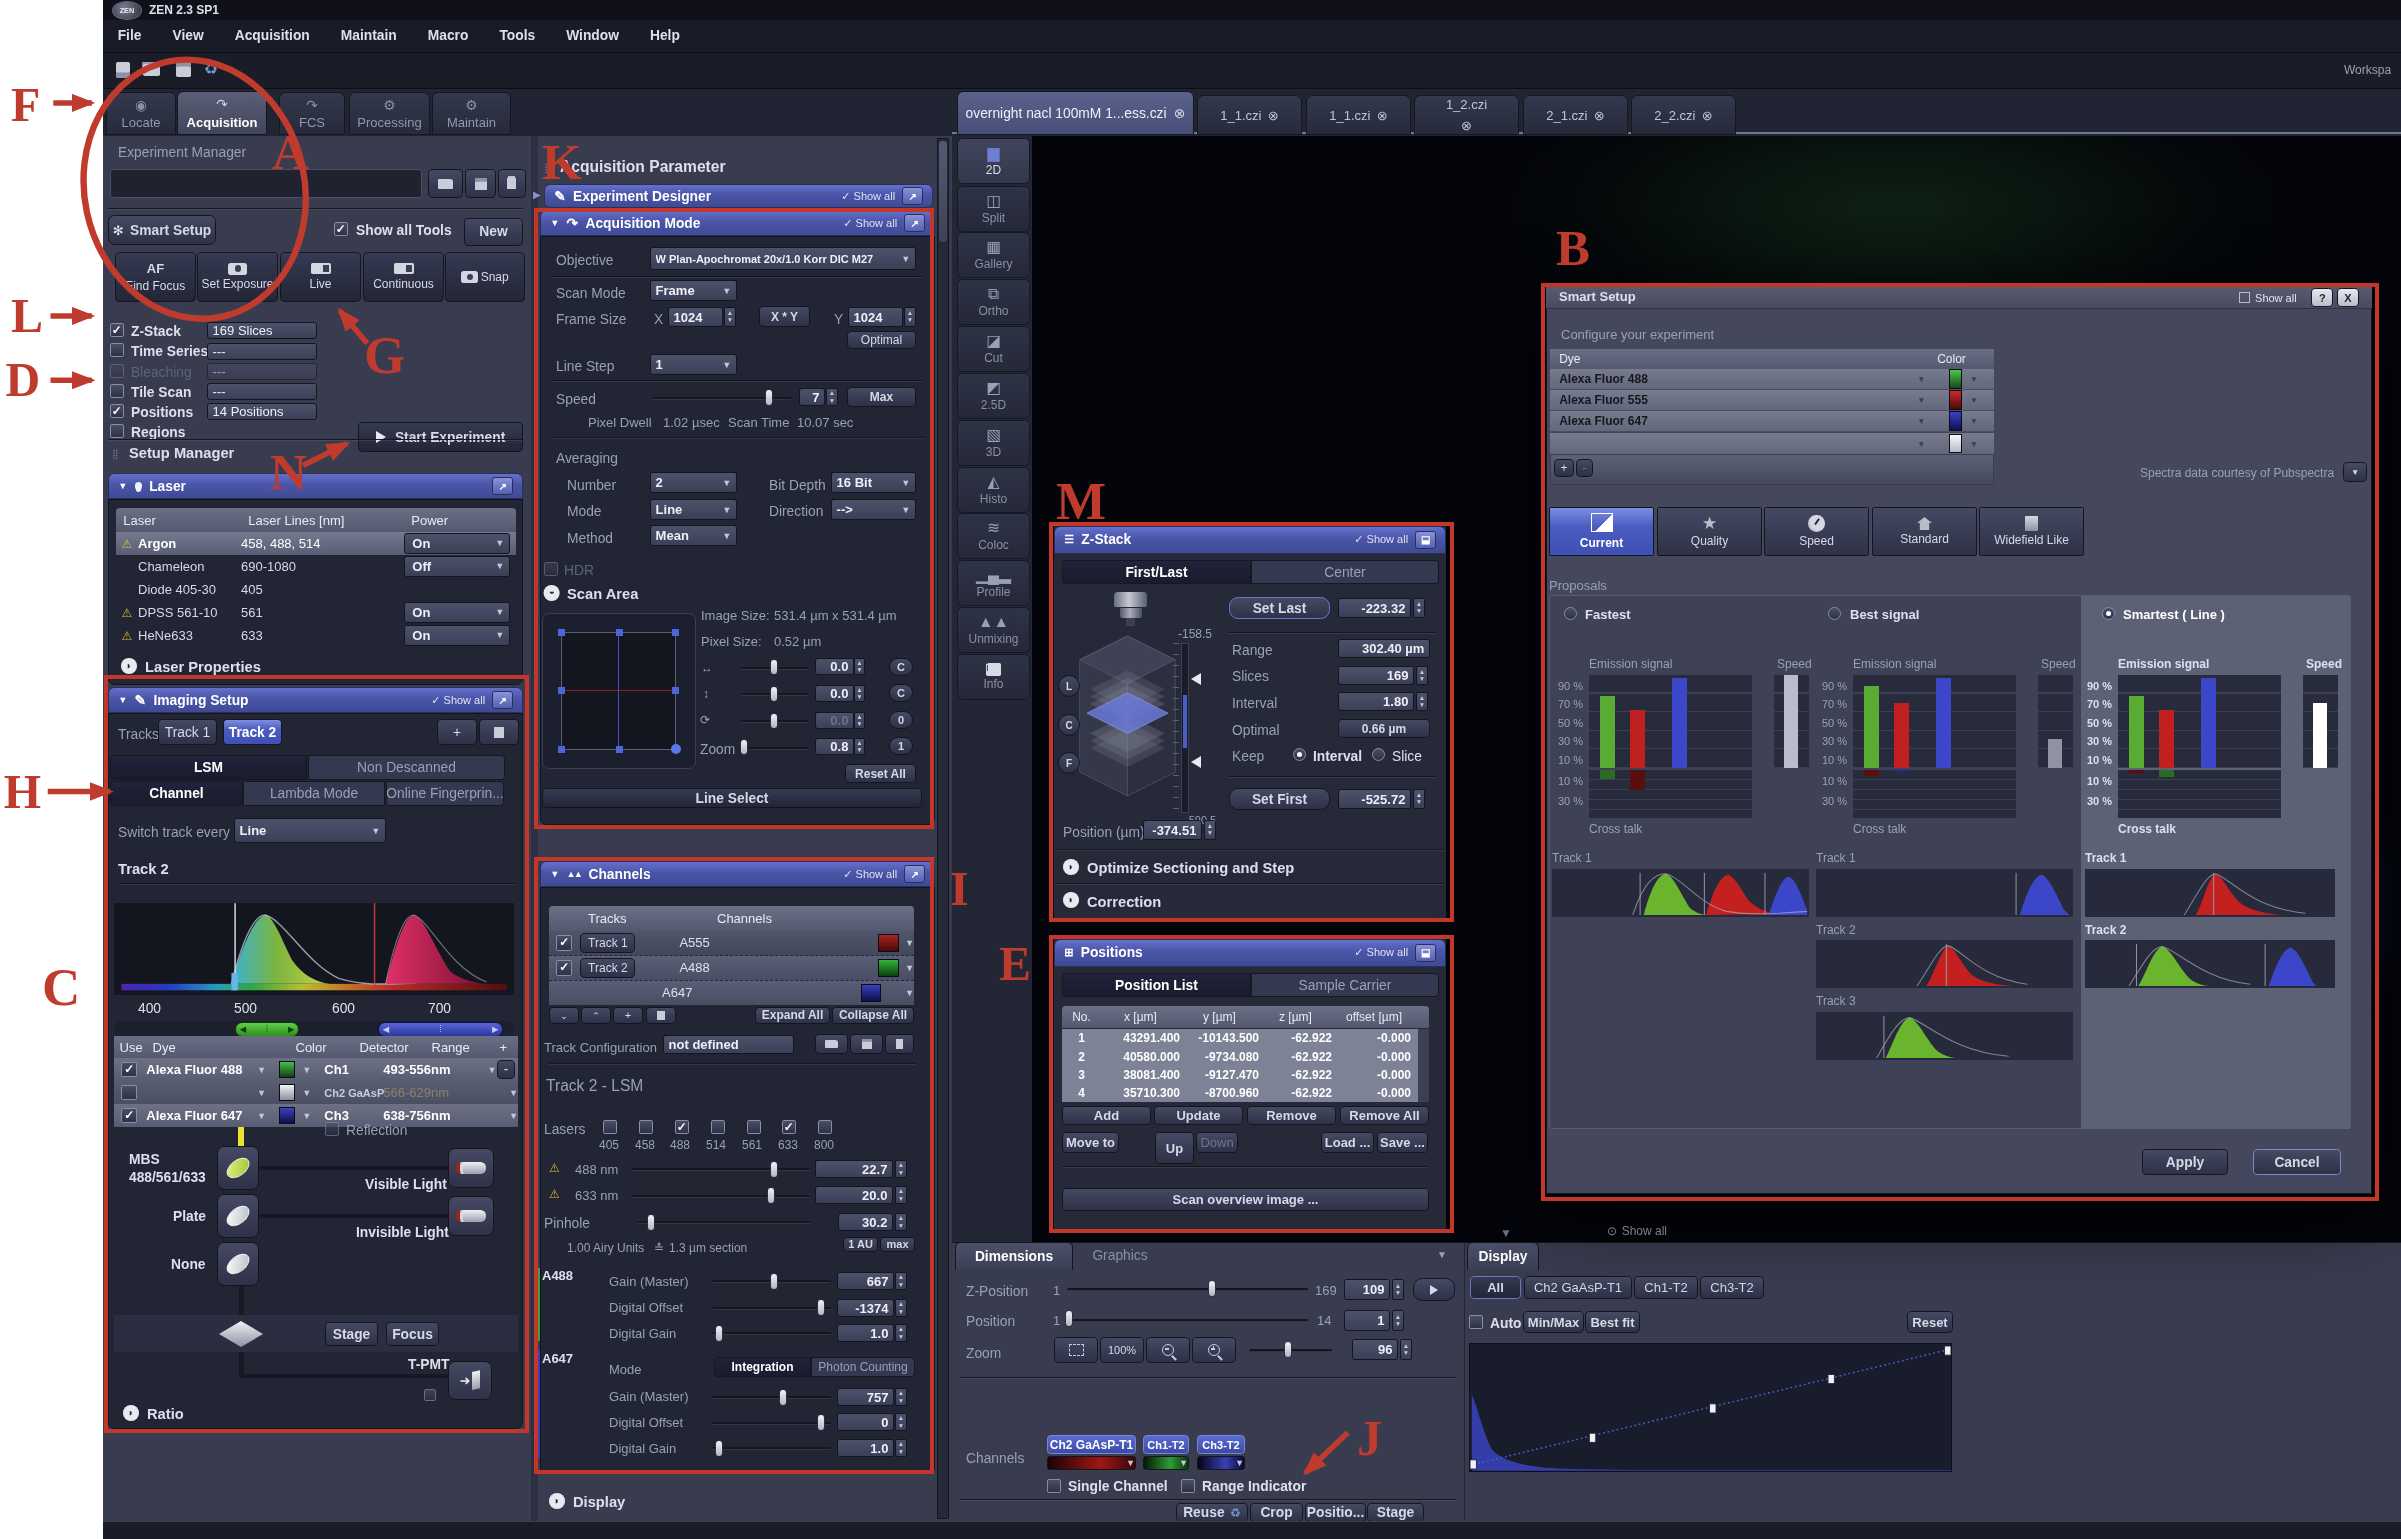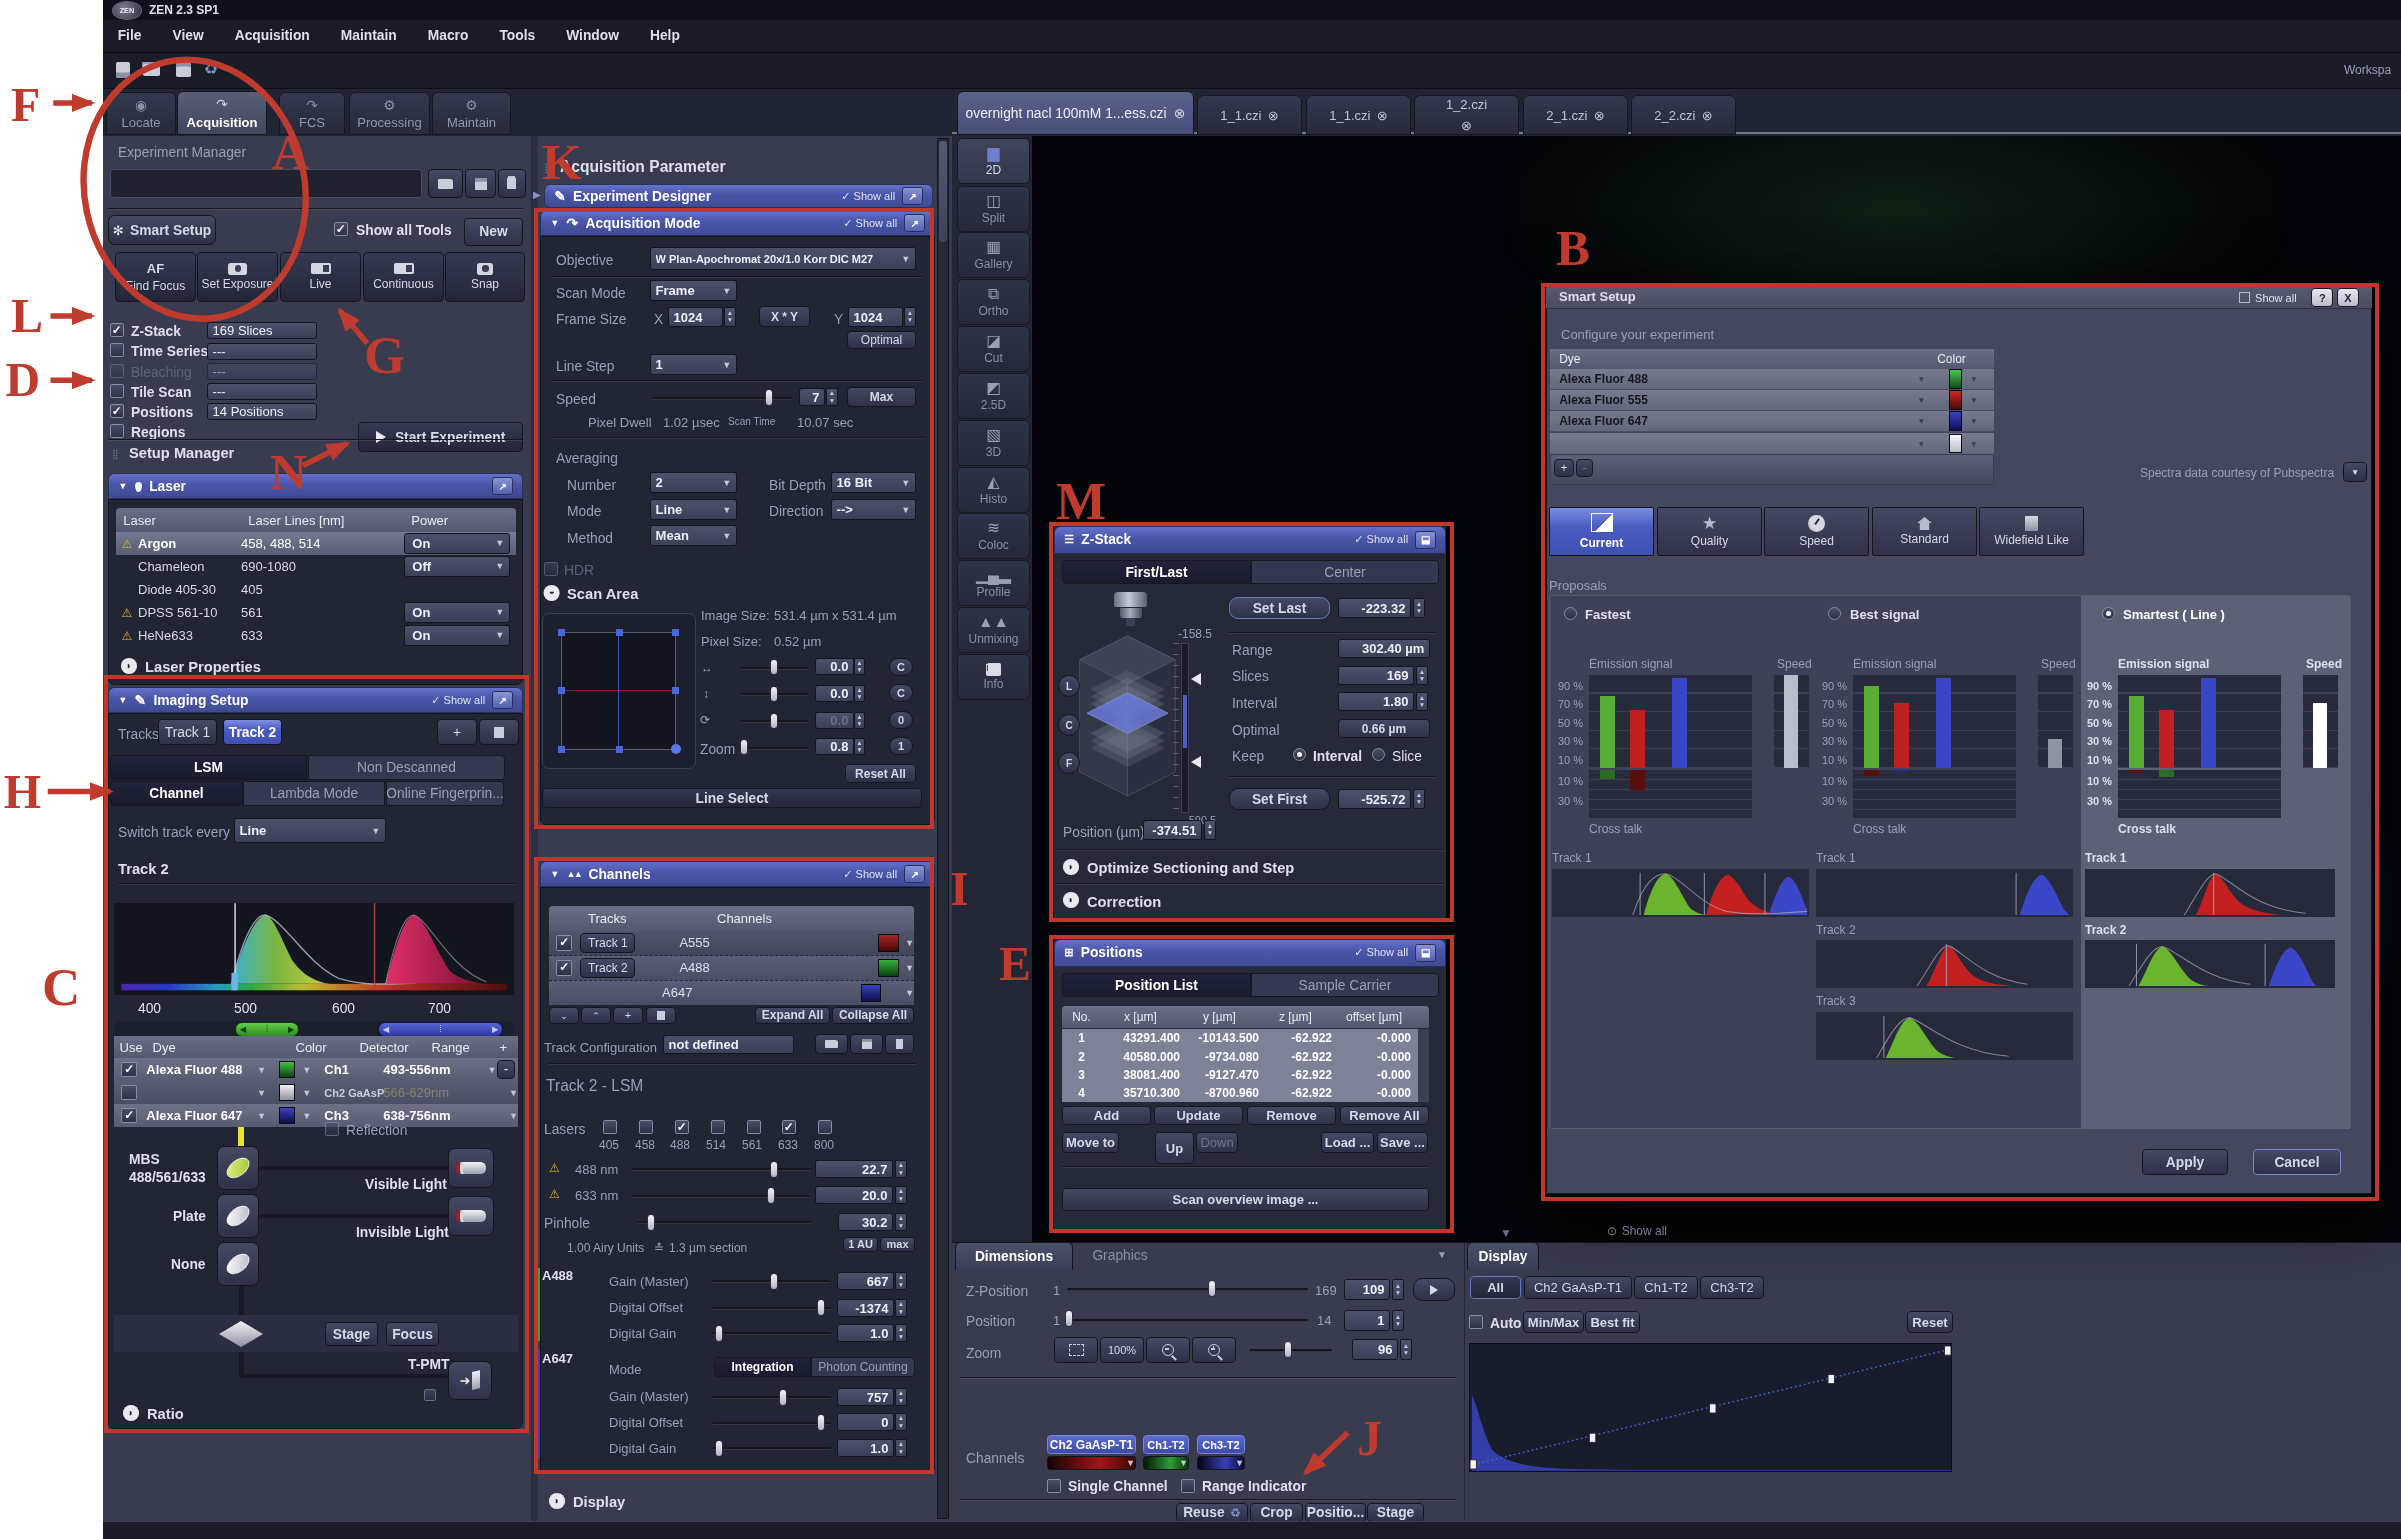--- a/index.html
+++ b/index.html
@@ -237,7 +237,7 @@
       </span>
       <span class="sm">Continuous</span>
     </div>
-  <div class="a bt dk" style="left:445px;top:252px;width:80px;height:50px;flex-direction:column;gap:2.8px">
+  <div class="a bt dk" style="left:445px;top:252px;width:80px;height:50px;flex-direction:row;gap:2.8px">
       <span style="width:16.5px;height:12px;background:#d4d7e2;border-radius:2.8px;position:relative">
         <i style="position:absolute;left:5.5px;top:2.8px;width:6.4px;height:6.4px;border-radius:50%;background:#3a3e52"></i>
       </span>

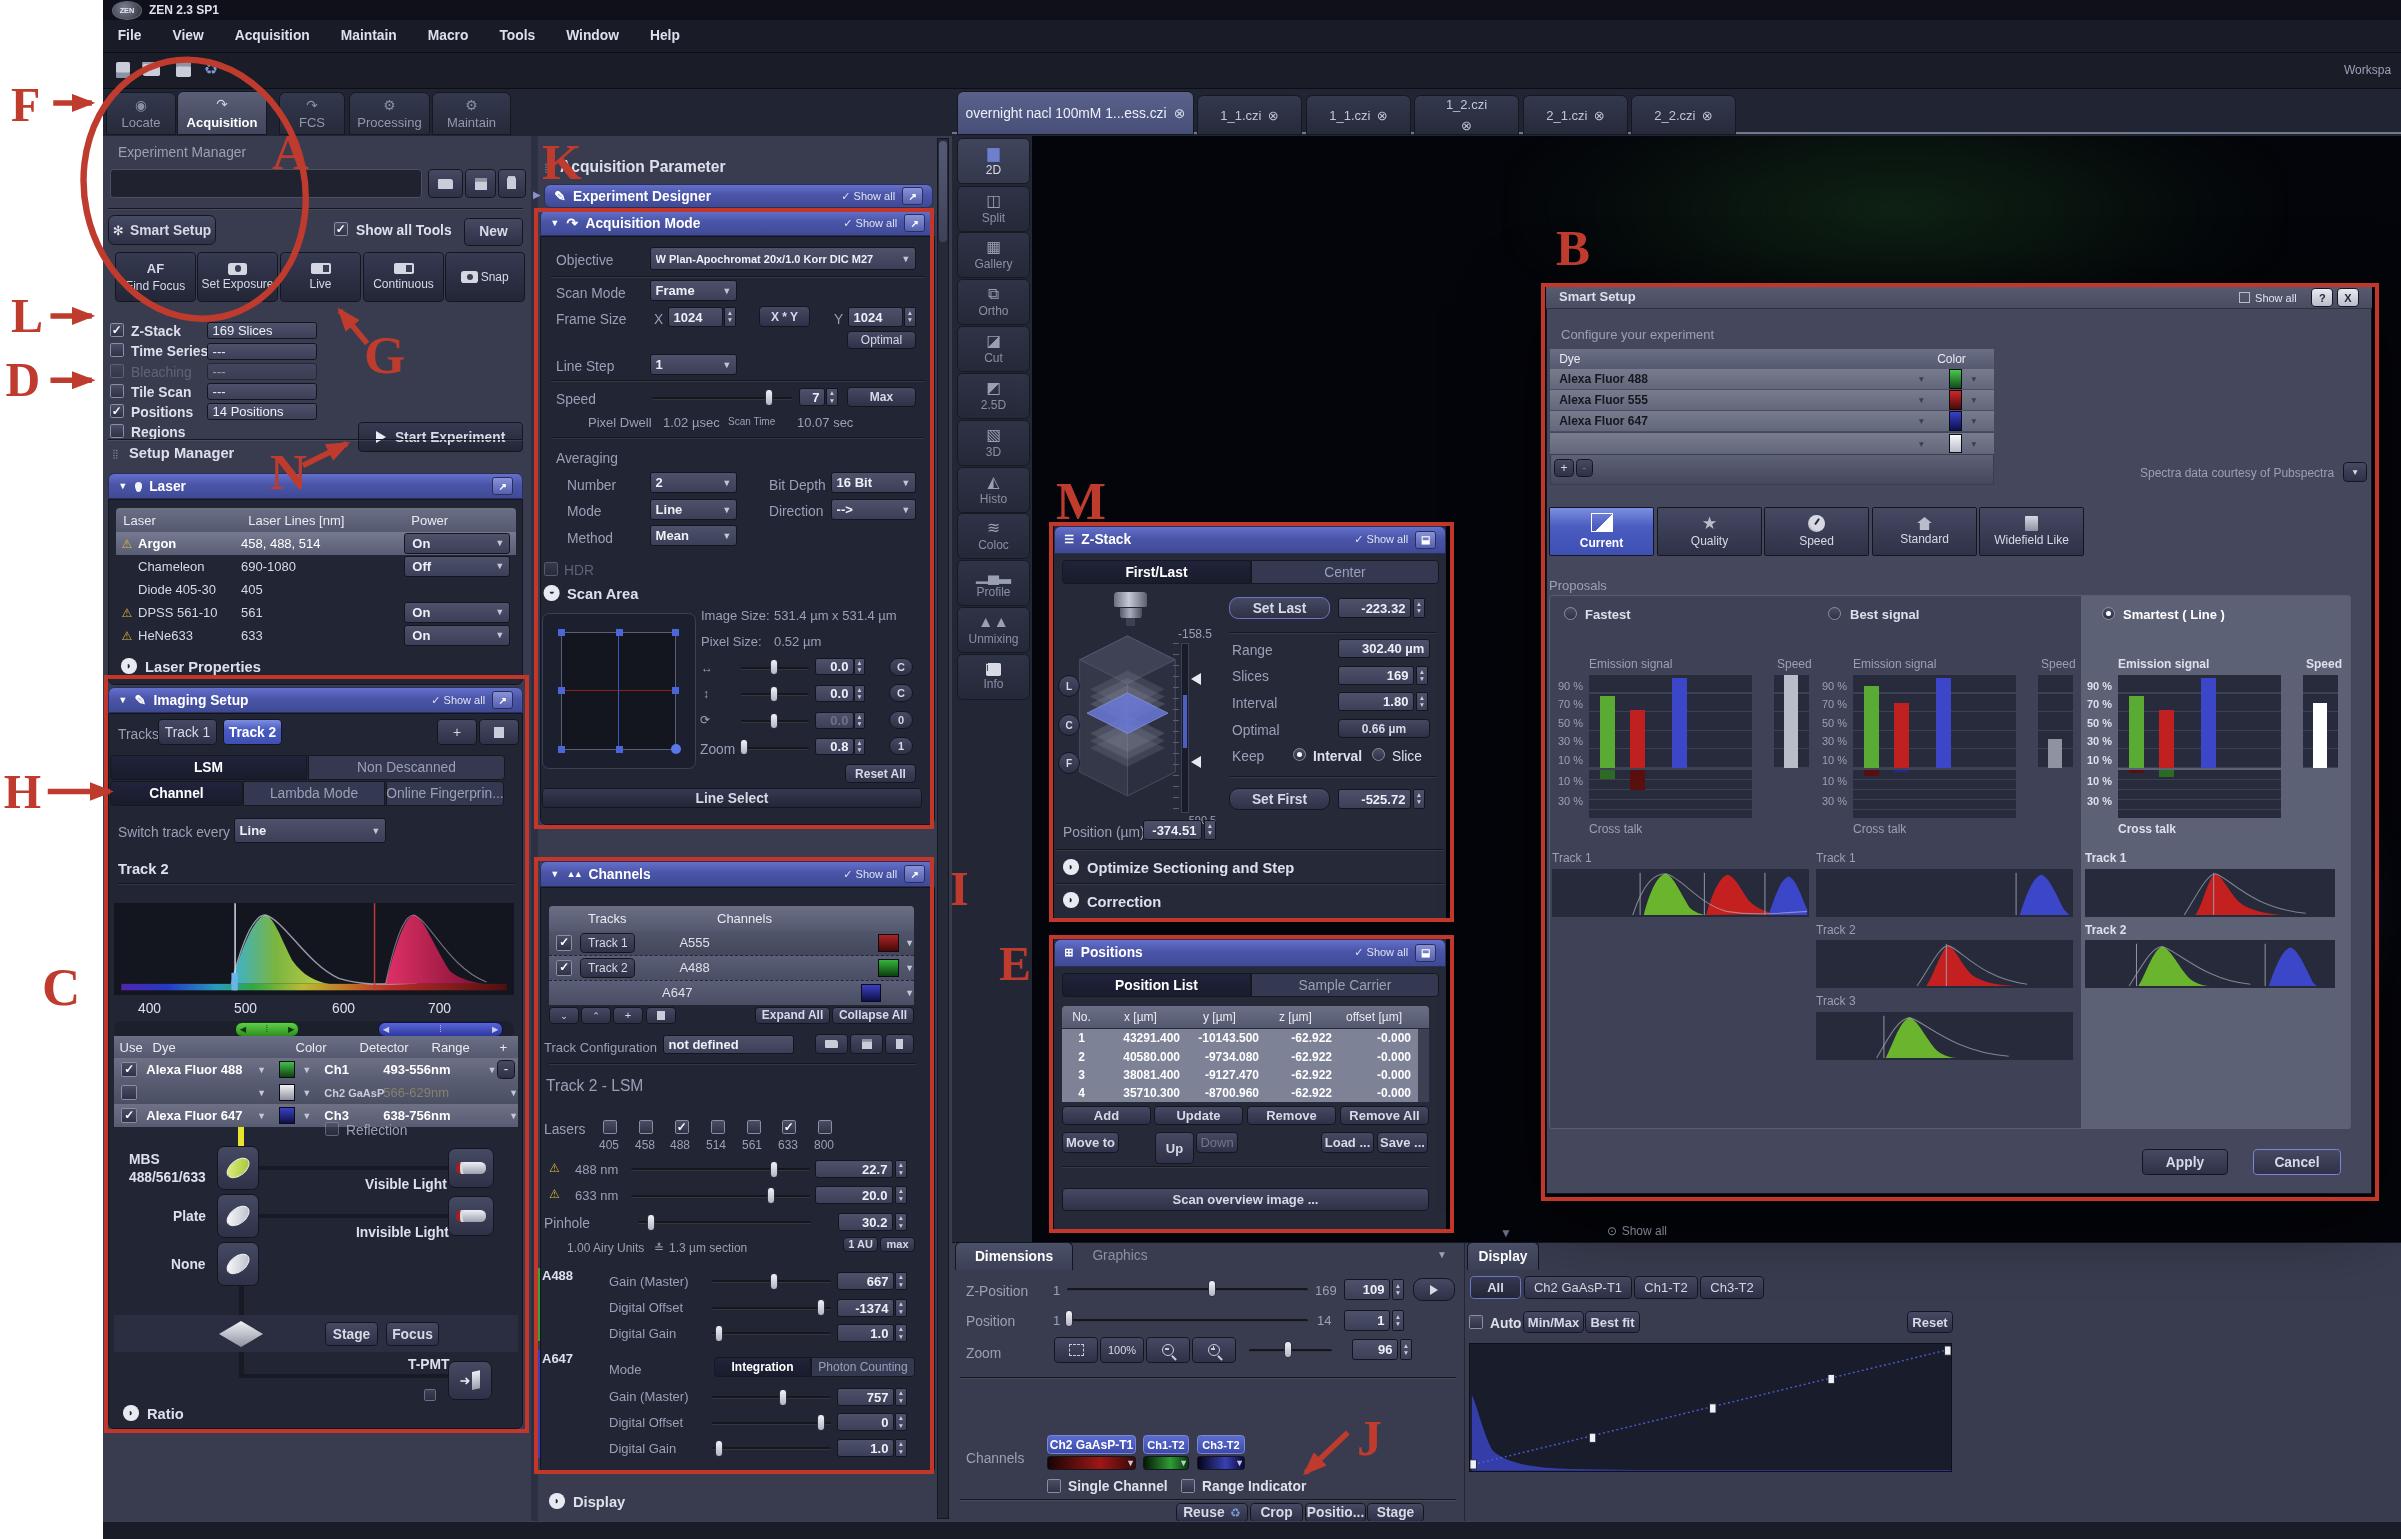--- a/index.html
+++ b/index.html
@@ -579,7 +579,7 @@
     </div>
   <span class="a lb" style="left:588px;top:416px;font-size:13px">Pixel Dwell</span>
   <span class="a lb" style="left:663px;top:416px;font-size:13px">1.02 µsec</span>
-  <span class="a lb" style="left:728px;top:416px;font-size:10px">Scan Time</span>
+  <span class="a lb" style="left:728px;top:416px;font-size:13px">Scan Time</span>
   <span class="a lb" style="left:797px;top:416px;font-size:13px">10.07 sec</span>
   <div class="a hl" style="left:551px;top:437px;width:373px"></div>
   <span class="a lb" style="left:556px;top:451px">Averaging</span>

